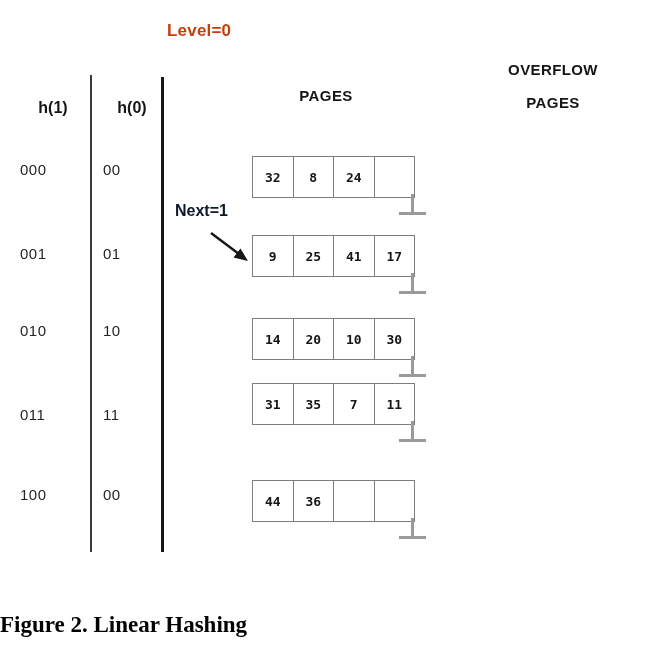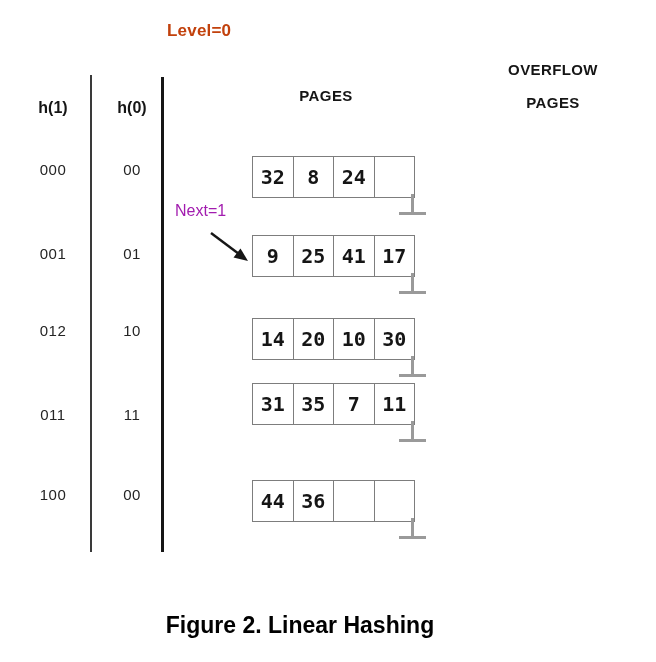--- a/index.html
+++ b/index.html
@@ -19,7 +19,7 @@
   #primary-line2  { left:252px; top:87px; width:148px; }
   #overflow-line1 { left:480px; top:61px; width:146px; }
   #overflow-line2 { left:480px; top:94px; width:146px; }
-  .row-label { font-size:15px; color:#242424; text-align:center; letter-spacing:0.5px; }
+  .row-label { font-size:15px; color:#242424; letter-spacing:0.5px; }
   .h1-label { left:20px;  width:66px; }
   .h0-label { left:103px; width:58px; }
   .bucket {

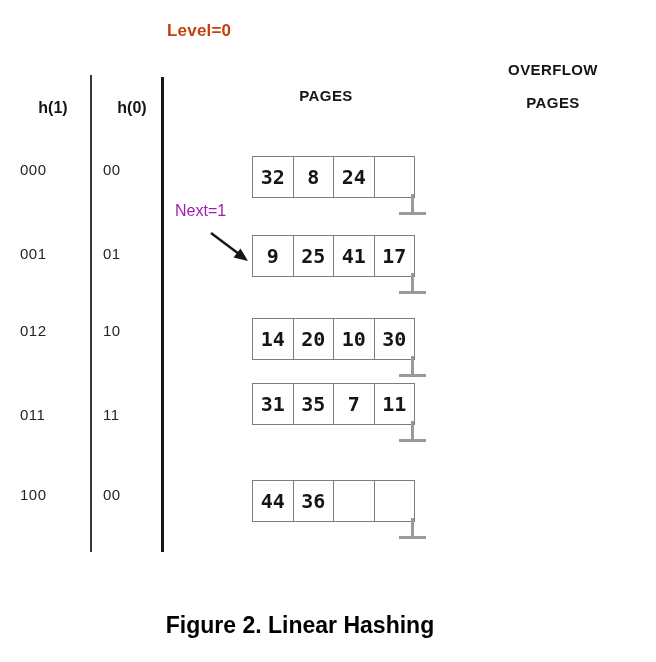--- a/index.html
+++ b/index.html
@@ -29,7 +29,7 @@
   .cell {
     flex:1; display:flex; align-items:center; justify-content:center;
     font-family:"DejaVu Sans Mono", monospace; font-weight:bold;
-    font-size:20px; color:#151515;
+    font-size:13px; color:#151515;
   }
   .cell + .cell { border-left:1.5px solid #7d7d7d; }
   .ground-v   { position:absolute; left:158px; top:37px; width:2.5px; height:18px; background:#9a9a9a; }

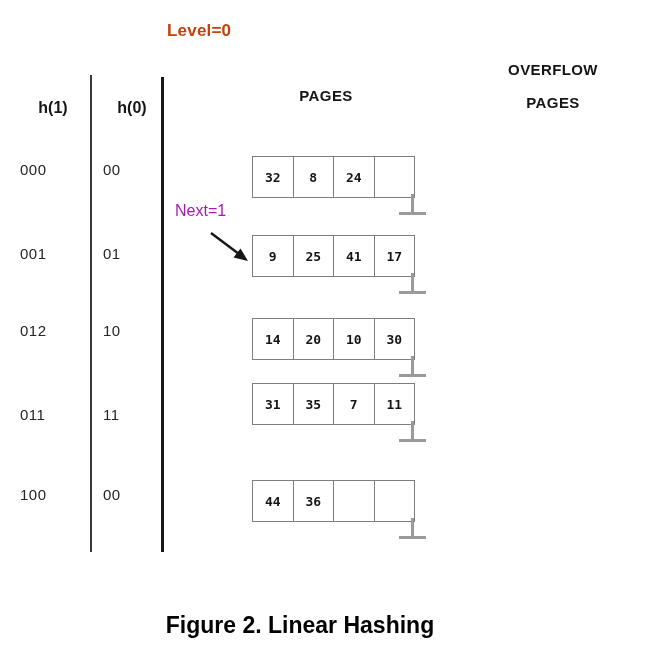--- a/index.html
+++ b/index.html
@@ -34,7 +34,7 @@
   .cell + .cell { border-left:1.5px solid #7d7d7d; }
   .ground-v   { position:absolute; left:158px; top:37px; width:2.5px; height:18px; background:#9a9a9a; }
   .ground-bar { position:absolute; left:146px; top:55px; width:27px;  height:2.5px; background:#9a9a9a; }
-  #next-label { left:175px; top:202px; font-size:16px; font-weight:normal; color:#a21caf; }
+  #next-label { left:175px; top:202px; font-size:16px; font-weight:bold; color:#0f172a; }
   #next-arrow-svg { left:205px; top:226px; }
   #caption {
     left:0; top:612px; width:600px; text-align:center;

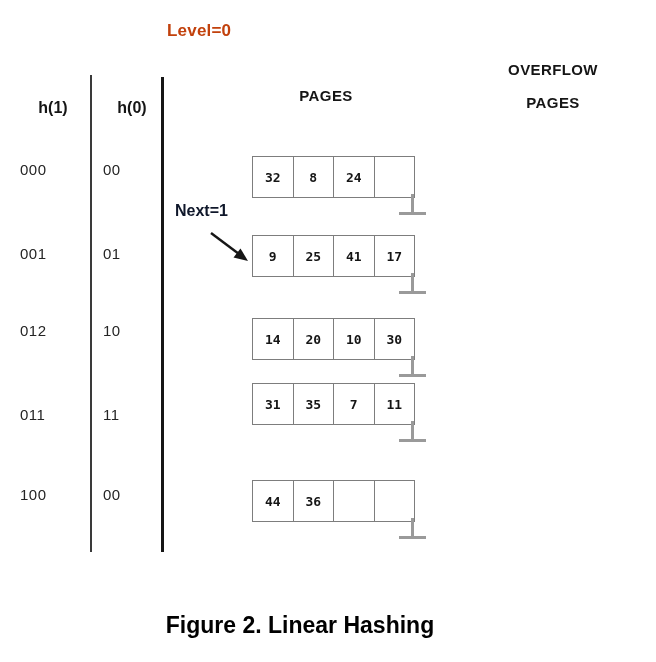--- a/index.html
+++ b/index.html
@@ -62,7 +62,7 @@
   <div class="abs row-label h0-label" style="top:161px">00</div>
   <div class="abs row-label h1-label" style="top:245px">001</div>
   <div class="abs row-label h0-label" style="top:245px">01</div>
-  <div class="abs row-label h1-label" style="top:322px">012</div>
+  <div class="abs row-label h1-label" style="top:322px">010</div>
   <div class="abs row-label h0-label" style="top:322px">10</div>
   <div class="abs row-label h1-label" style="top:406px">011</div>
   <div class="abs row-label h0-label" style="top:406px">11</div>

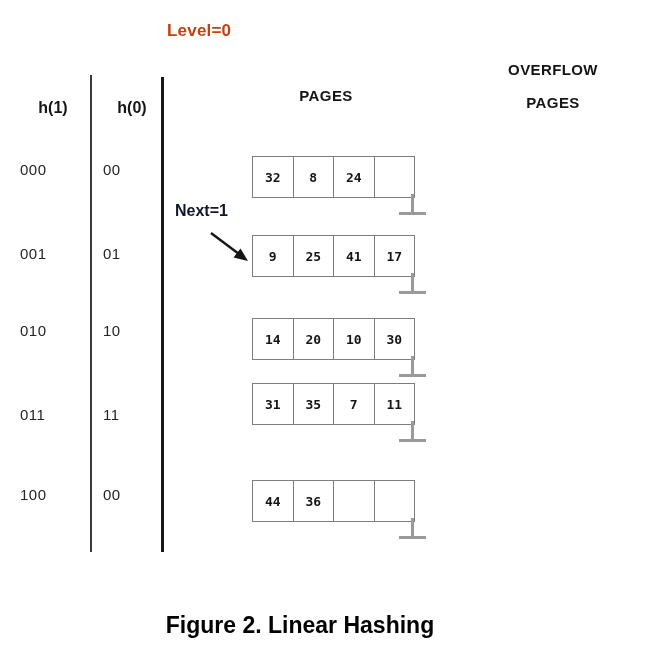--- a/index.html
+++ b/index.html
@@ -37,8 +37,8 @@
   #next-label { left:175px; top:202px; font-size:16px; font-weight:bold; color:#0f172a; }
   #next-arrow-svg { left:205px; top:226px; }
   #caption {
-    left:0; top:612px; width:600px; text-align:center;
-    font-family:Liberation Sans, sans-serif; font-weight:bold; font-size:23px; color:#000000;
+    left:0; top:612px; width:600px; text-align:left;
+    font-family:Liberation Serif, serif; font-weight:bold; font-size:23px; color:#000000;
   }
 </style>
 </head>

